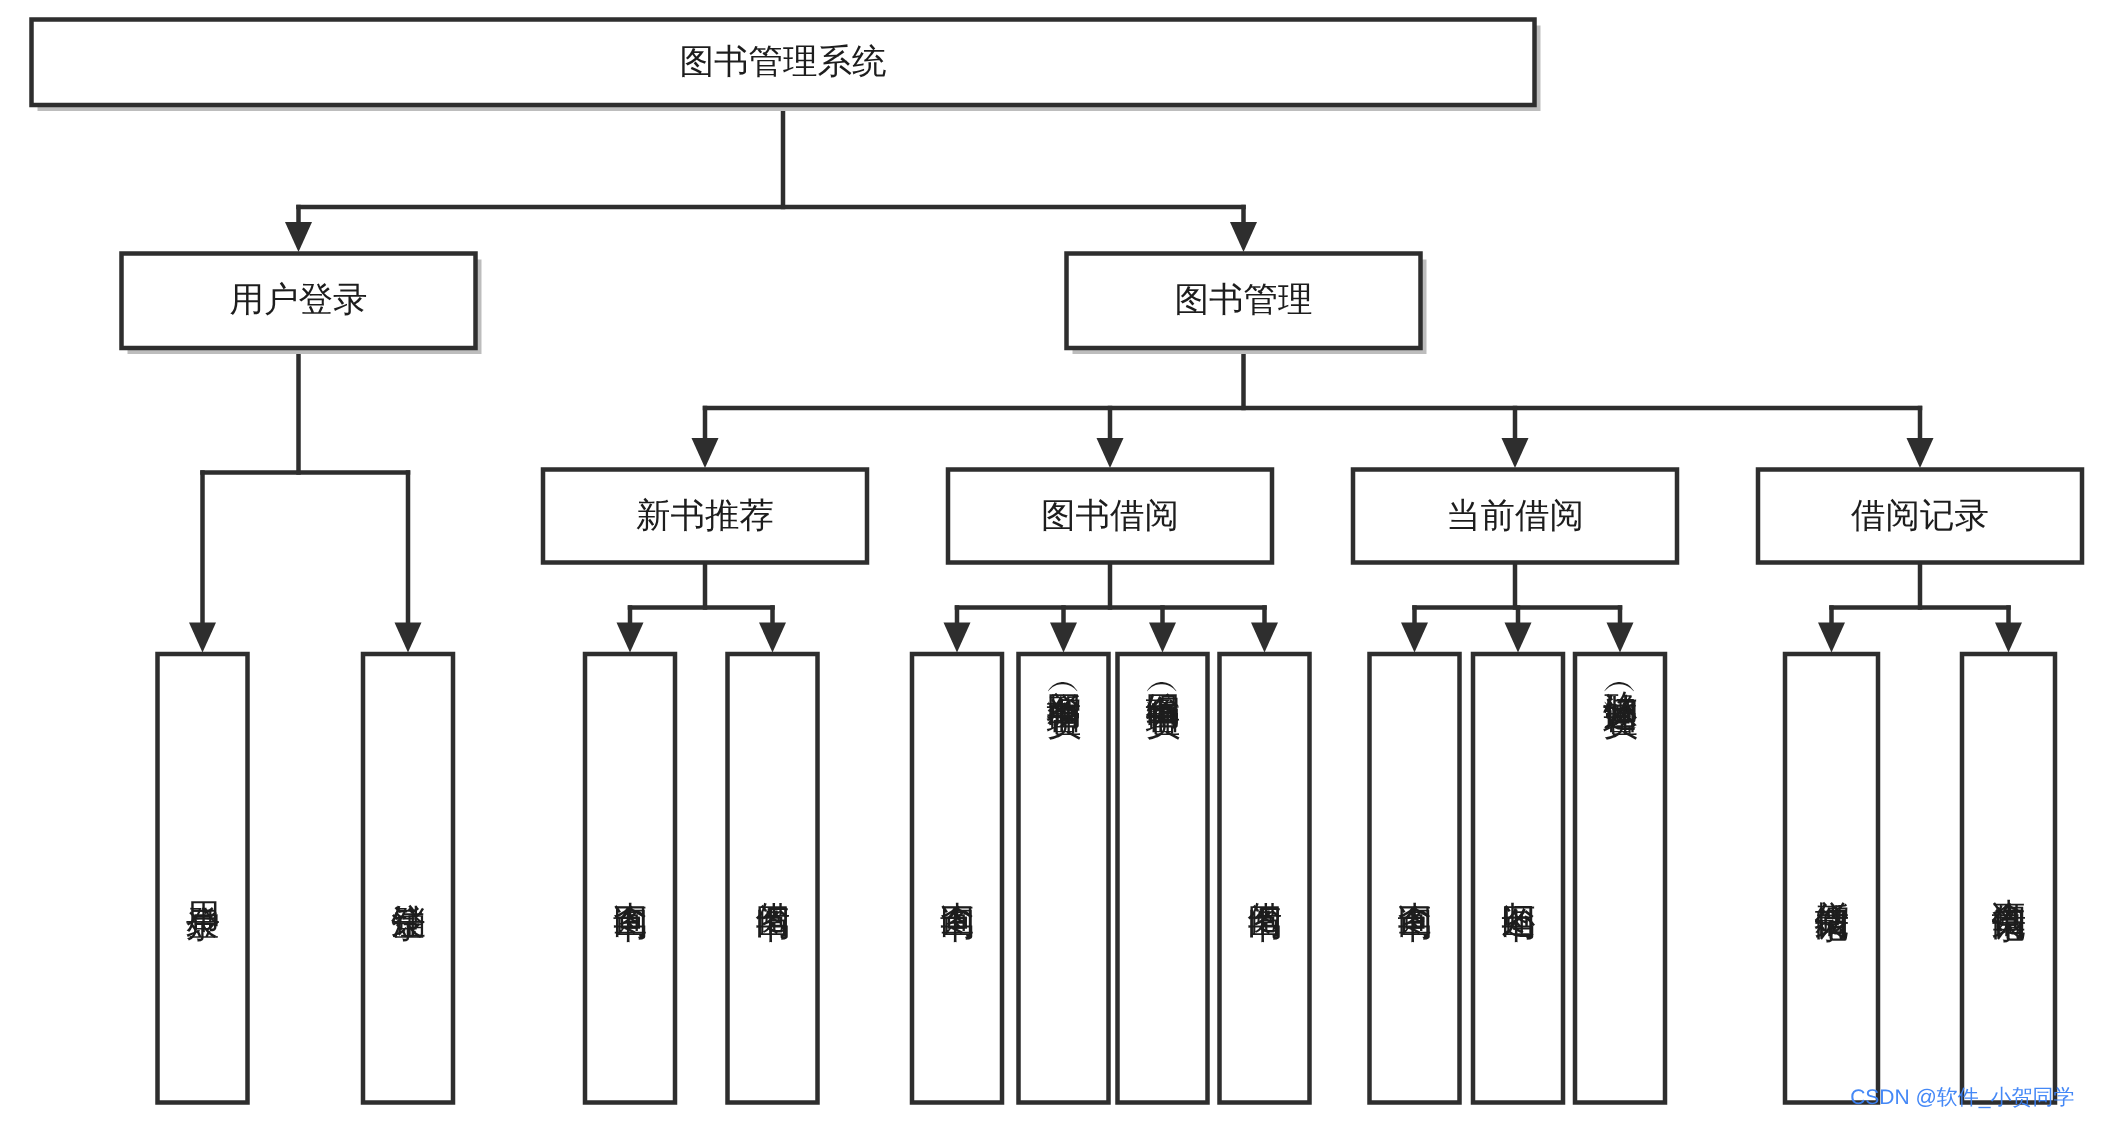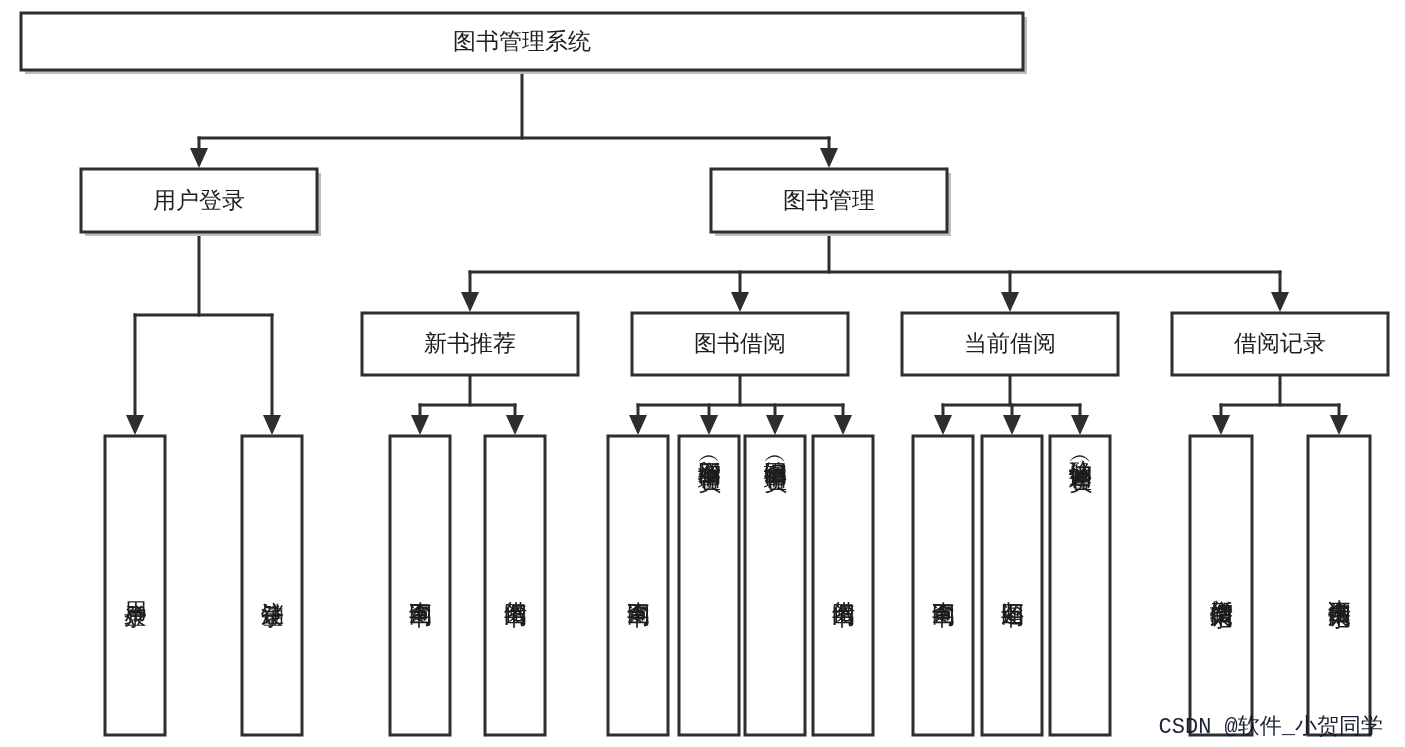--- a/index.html
+++ b/index.html
@@ -76,9 +76,9 @@
     position: absolute;
     right: 14px;
     bottom: 6px;
-    font-family: Liberation Mono, monospace;
-    font-size: 22px;
-    color: #0f172a;
+    font-family: Liberation Sans, sans-serif;
+    font-size: 14px;
+    color: #3b82f6;
     opacity: 0.95;
     white-space: nowrap;
     pointer-events: none;

